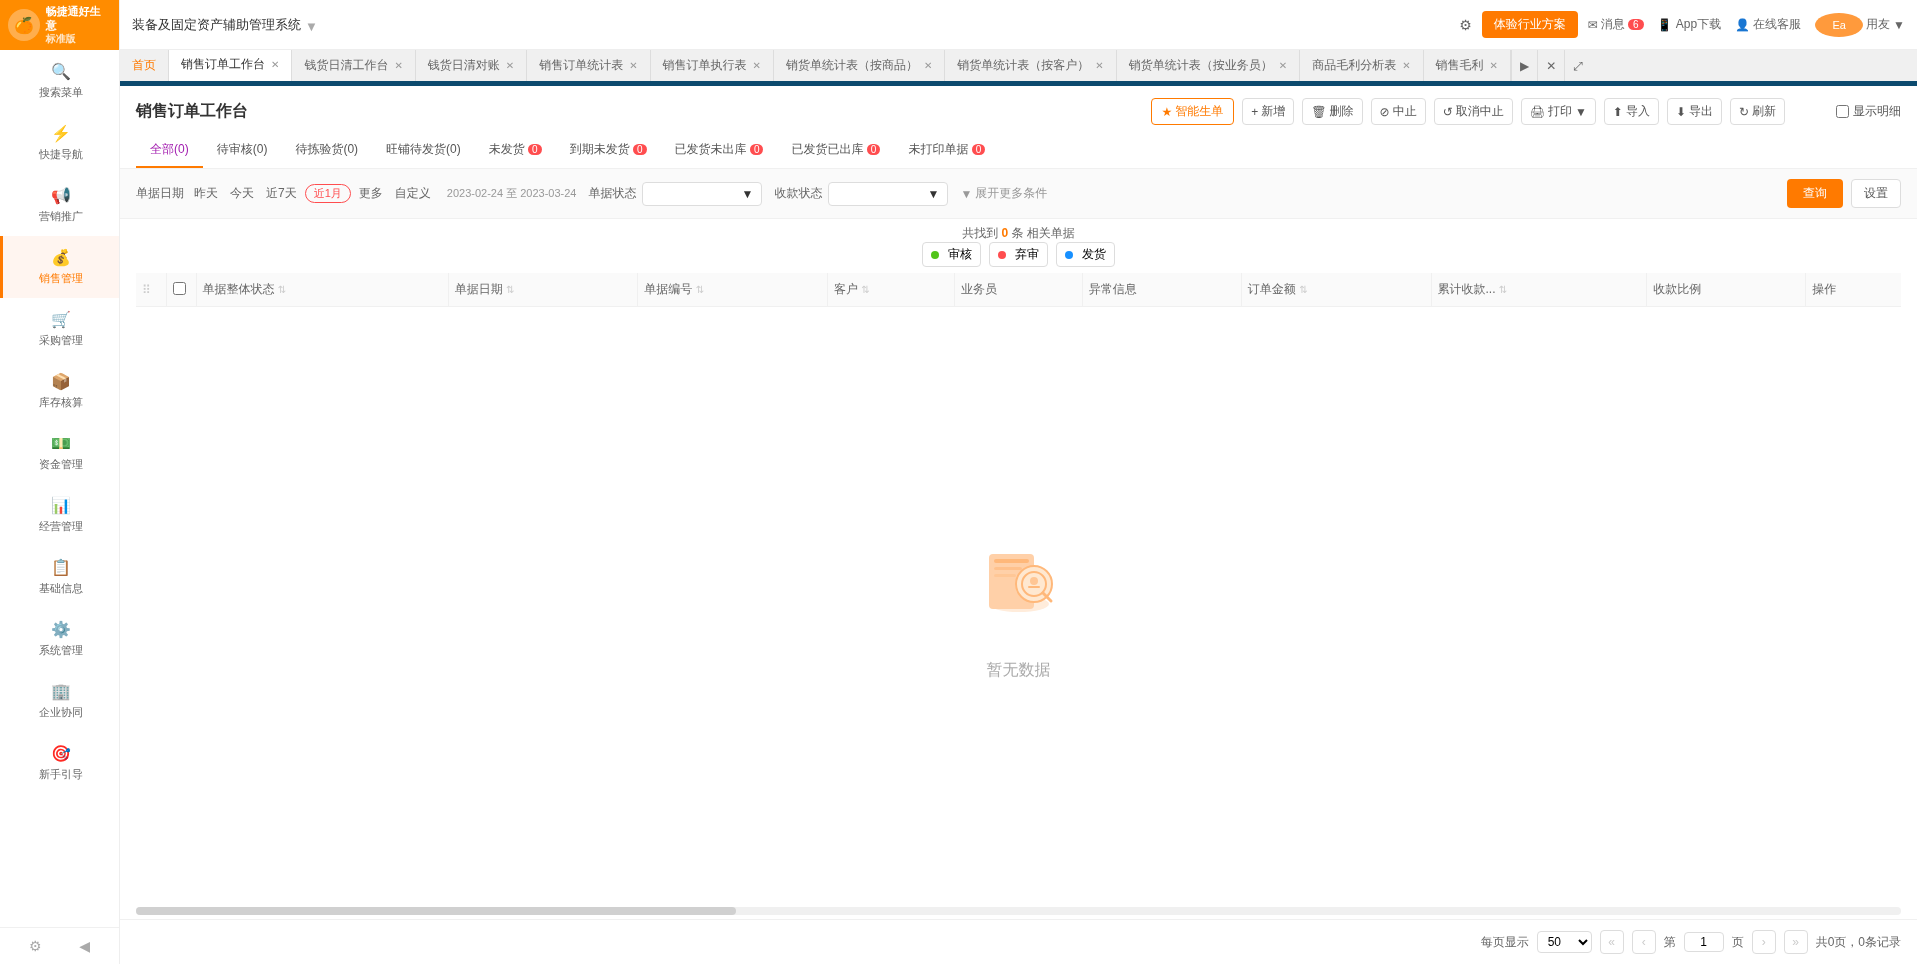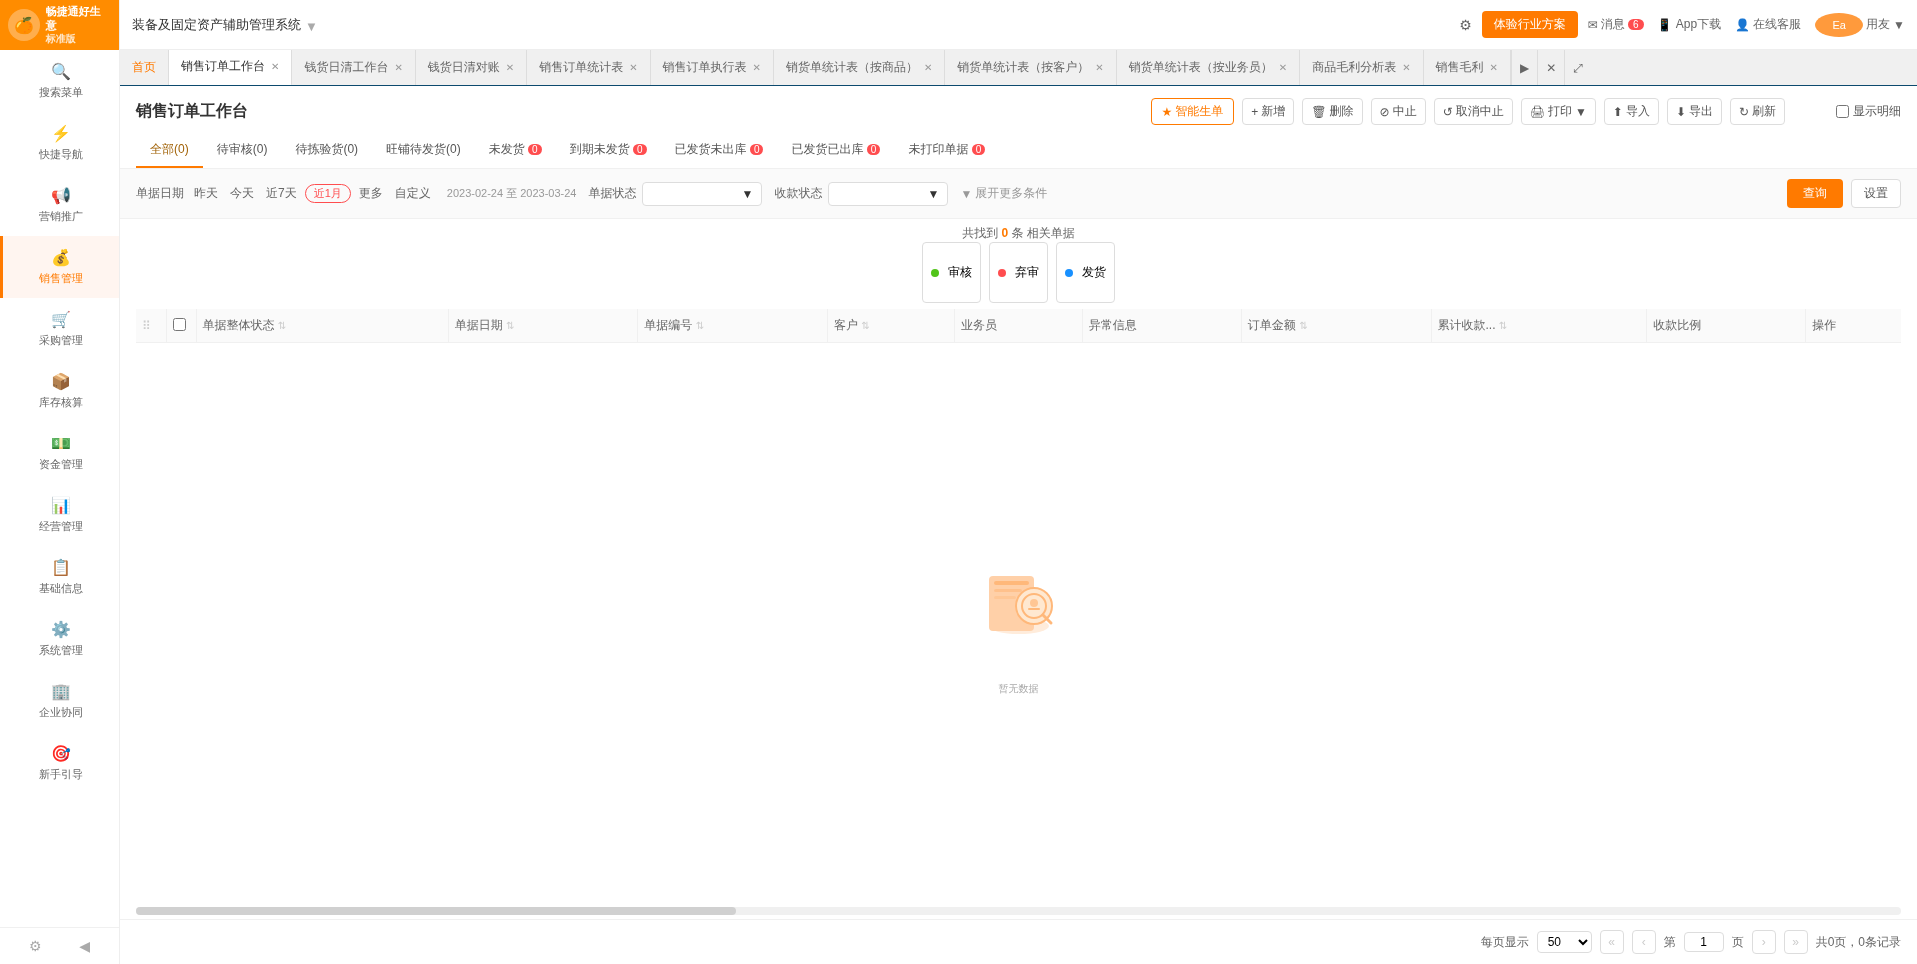--- a/index.html
+++ b/index.html
@@ -32,7 +32,7 @@
     .gear-icon { font-size: 14px; cursor: pointer; color: #666; }
 
     
-    .tabbar { background: #f0f0f0; display: flex; align-items: center; border-bottom: 1px solid #0c4a6e; height: 36px; overflow: hidden; }
+    .tabbar { background: #f0f0f0; display: flex; align-items: center; border-bottom: 5px solid #0c4a6e; height: 36px; overflow: hidden; }
     .tab-item { padding: 0 12px; height: 36px; display: flex; align-items: center; gap: 4px; cursor: pointer; white-space: nowrap; font-size: 12px; color: #666; border-right: 1px solid #ddd; background: #f0f0f0; flex-shrink: 0; }
     .tab-item.active { background: white; color: #333; border-bottom: 2px solid white; }
     .tab-item.home { color: #ff7a00; }

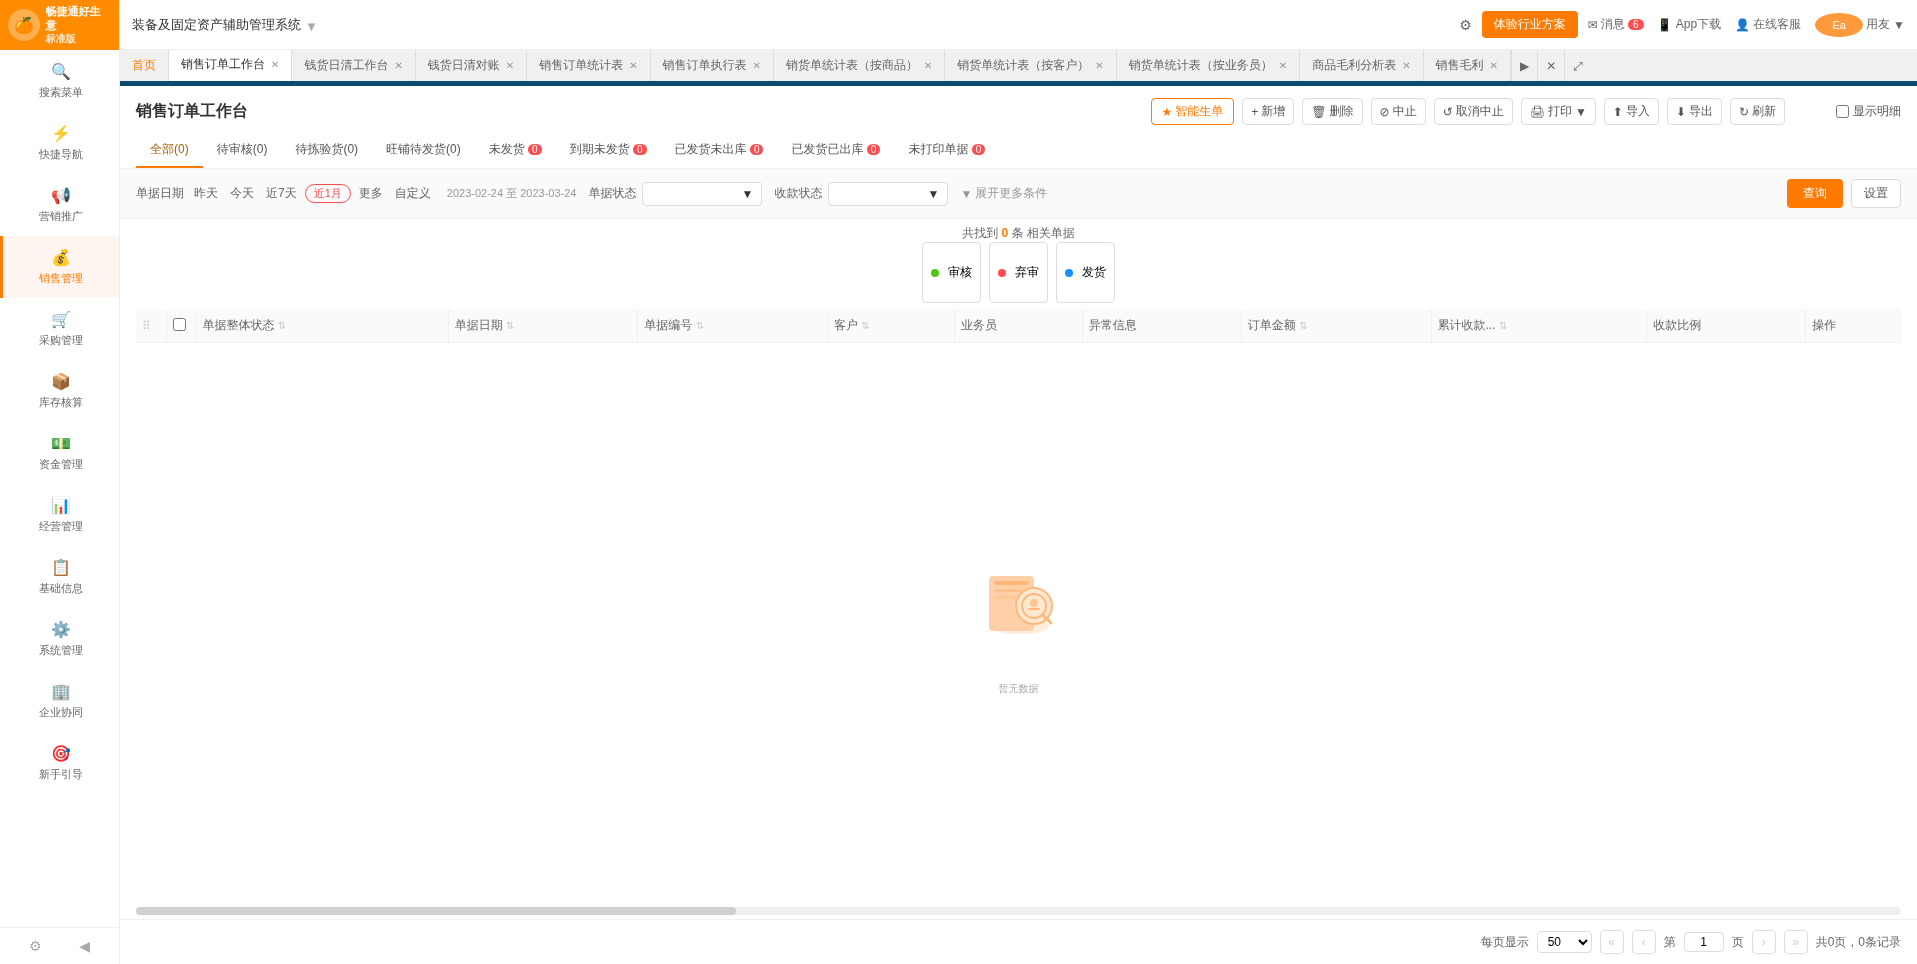--- a/index.html
+++ b/index.html
@@ -51,7 +51,7 @@
     
     .filter-tabs { padding: 0 16px; border-bottom: 1px solid #f0f0f0; display: flex; gap: 0; }
     .filter-tab { padding: 8px 14px; cursor: pointer; font-size: 12px; color: #555; border-bottom: 2px solid transparent; white-space: nowrap; }
-    .filter-tab.active { color: #a16207; border-bottom-color: #ff7a00; }
+    .filter-tab.active { color: #a21caf; border-bottom-color: #ff7a00; }
     .filter-tab .count-badge { background: #ff4d4f; color: white; border-radius: 10px; padding: 0 4px; font-size: 10px; }
 
     

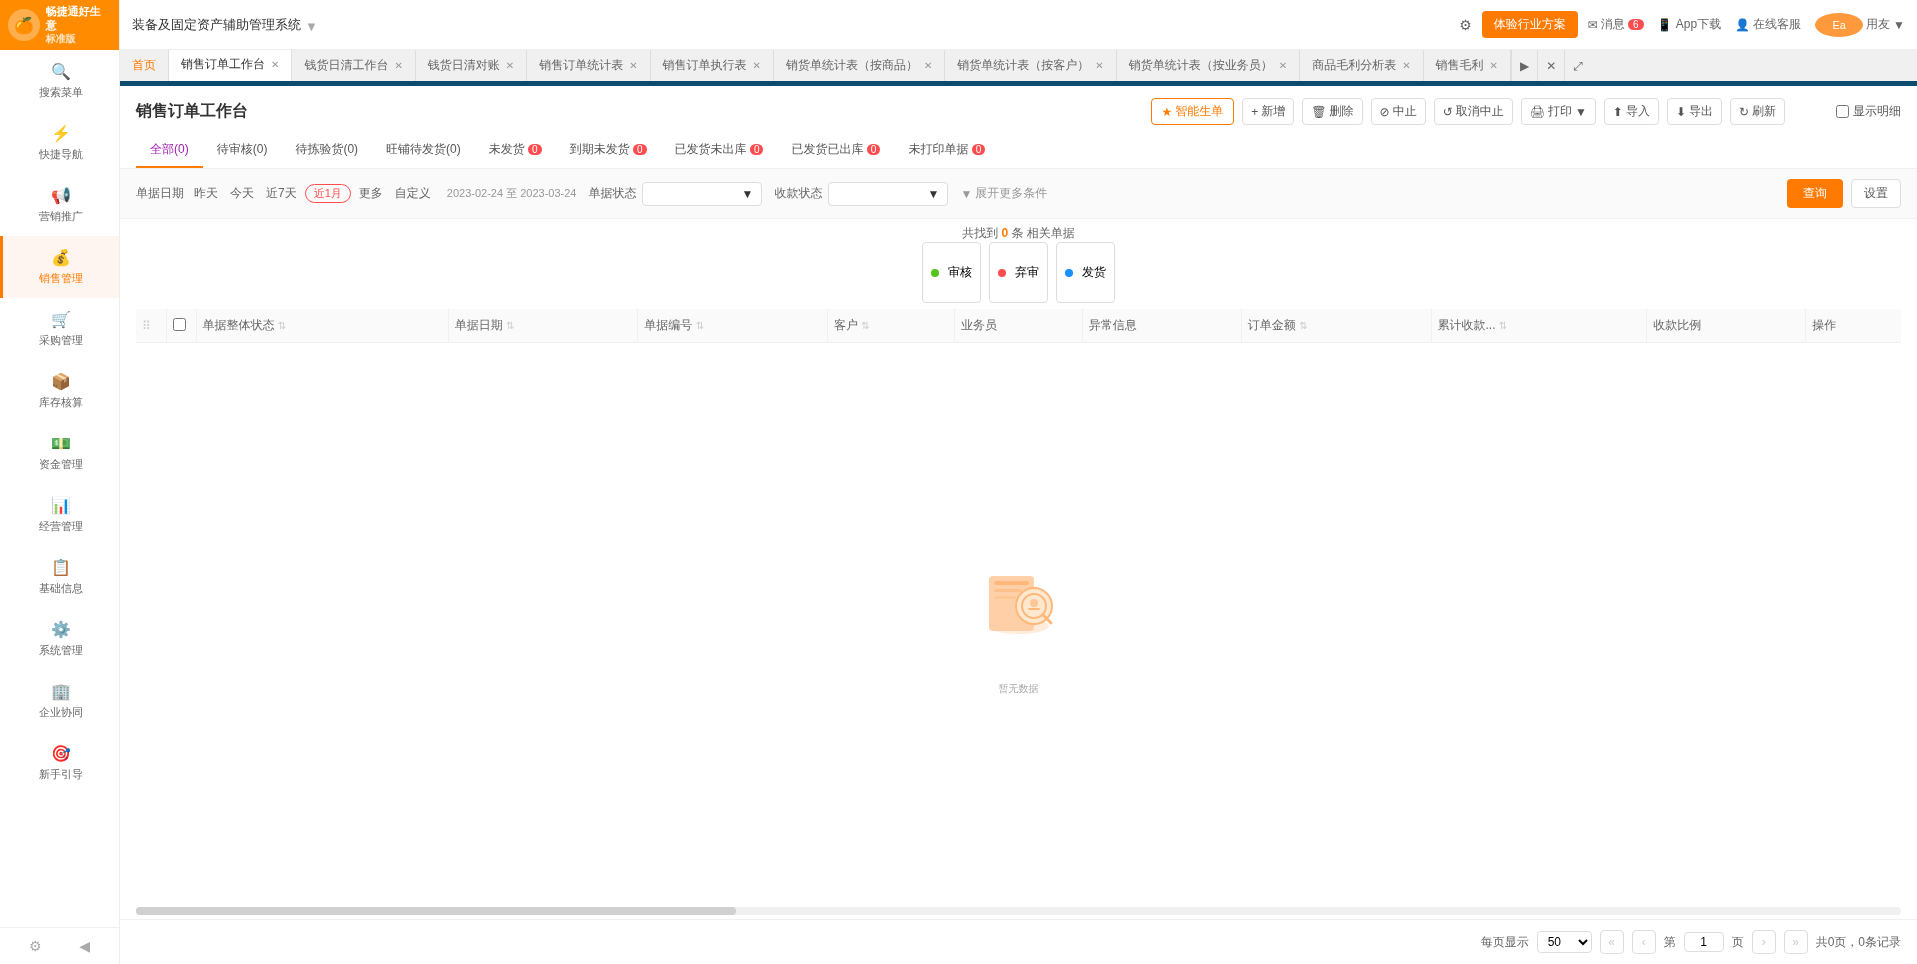--- a/index.html
+++ b/index.html
@@ -71,7 +71,7 @@
     
     .result-bar { padding: 6px 16px; display: flex; align-items: center; justify-content: space-between; font-size: 12px; color: #666; flex-direction: column; }
     .result-actions { display: flex; gap: 8px; }
-    .result-btn { background: white; border: 1px solid #ddd; border-radius: 4px; padding: 21px 8px; cursor: pointer; font-size: 12px; display: flex; align-items: center; gap: 9px; }
+    .result-btn { background: white; border: 1px solid #ddd; border-radius: 4px; padding: 3px 8px; cursor: pointer; font-size: 12px; display: flex; align-items: center; gap: 9px; }
     .result-btn .dot { width: 8px; height: 8px; border-radius: 50%; display: inline-block; }
     .dot-green { background: #52c41a; }
     .dot-red { background: #ff4d4f; }

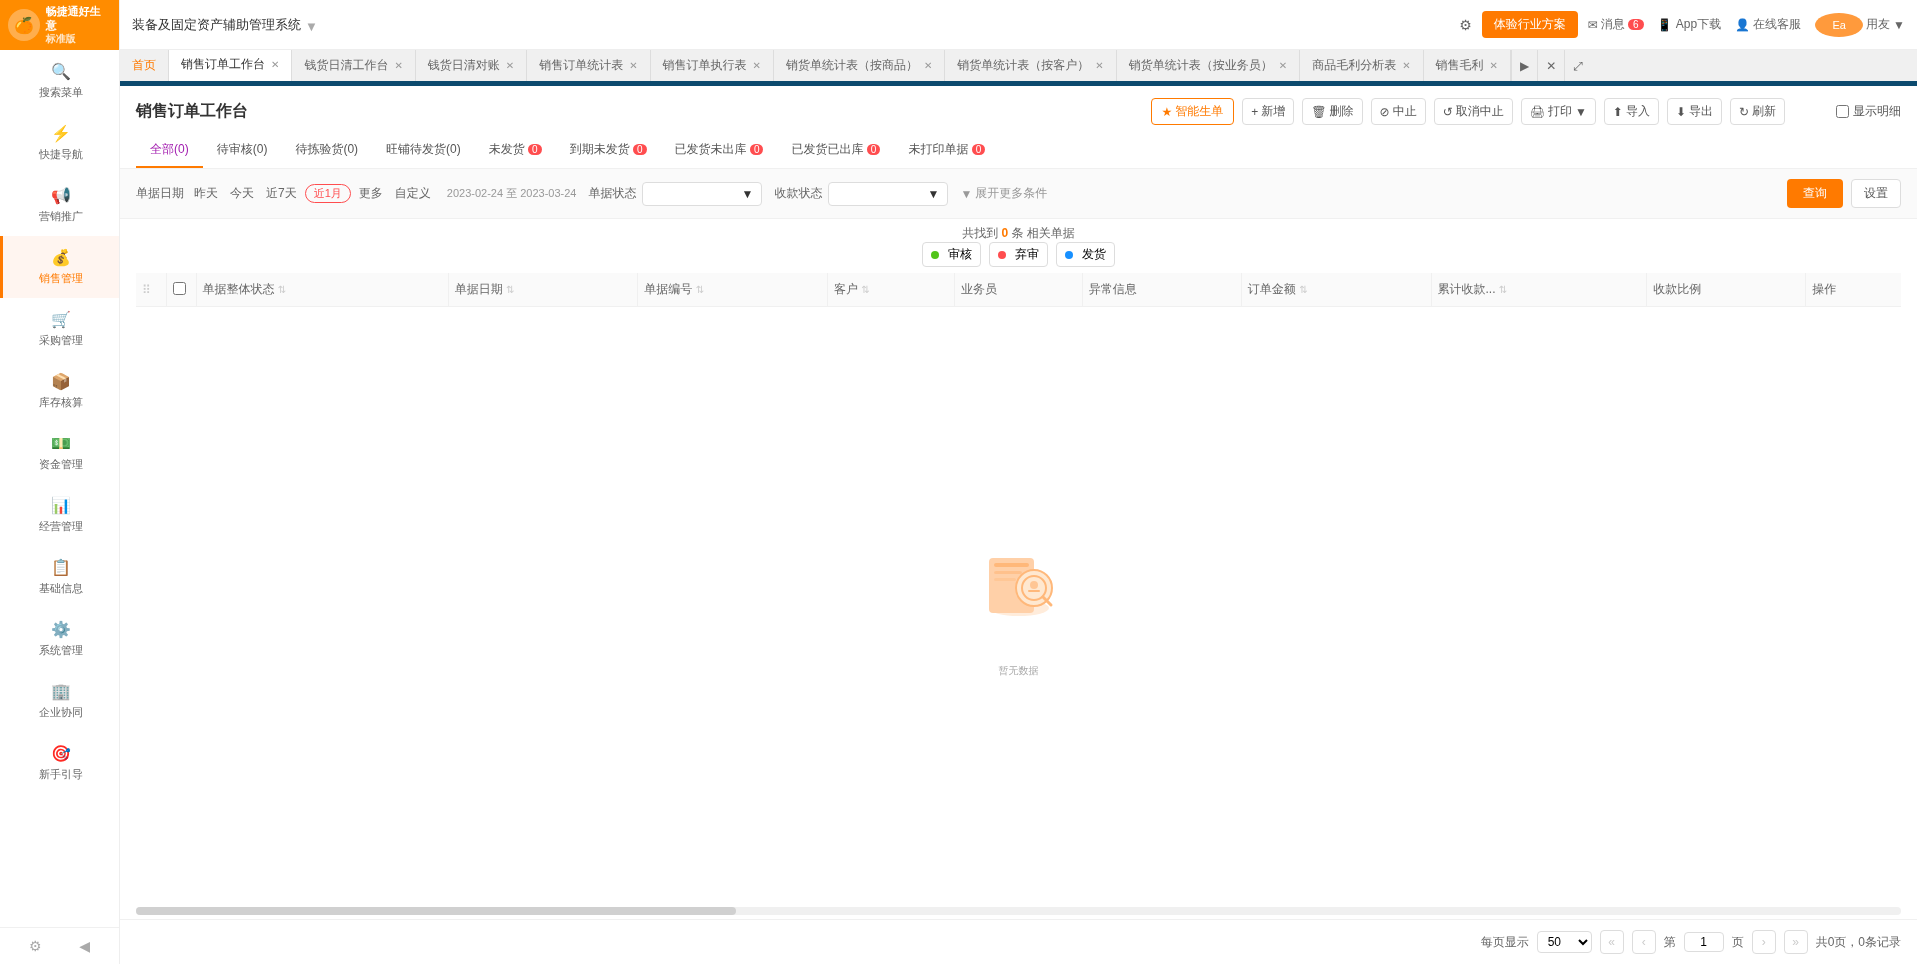--- a/index.html
+++ b/index.html
@@ -89,7 +89,7 @@
     
     .empty-state { flex: 1; display: flex; flex-direction: column; align-items: center; justify-content: center; padding: 60px 20px; color: #ccc; }
     .empty-icon { font-size: 80px; margin-bottom: 12px; color: #ffcfaa; }
-    .empty-text { font-size: 10px; color: #aaa; }
+    .empty-text { font-size: 16px; color: #aaa; }
 
     
     .pagination { padding: 10px 16px; display: flex; align-items: center; justify-content: flex-end; gap: 8px; font-size: 12px; color: #666; border-top: 1px solid #f0f0f0; }

